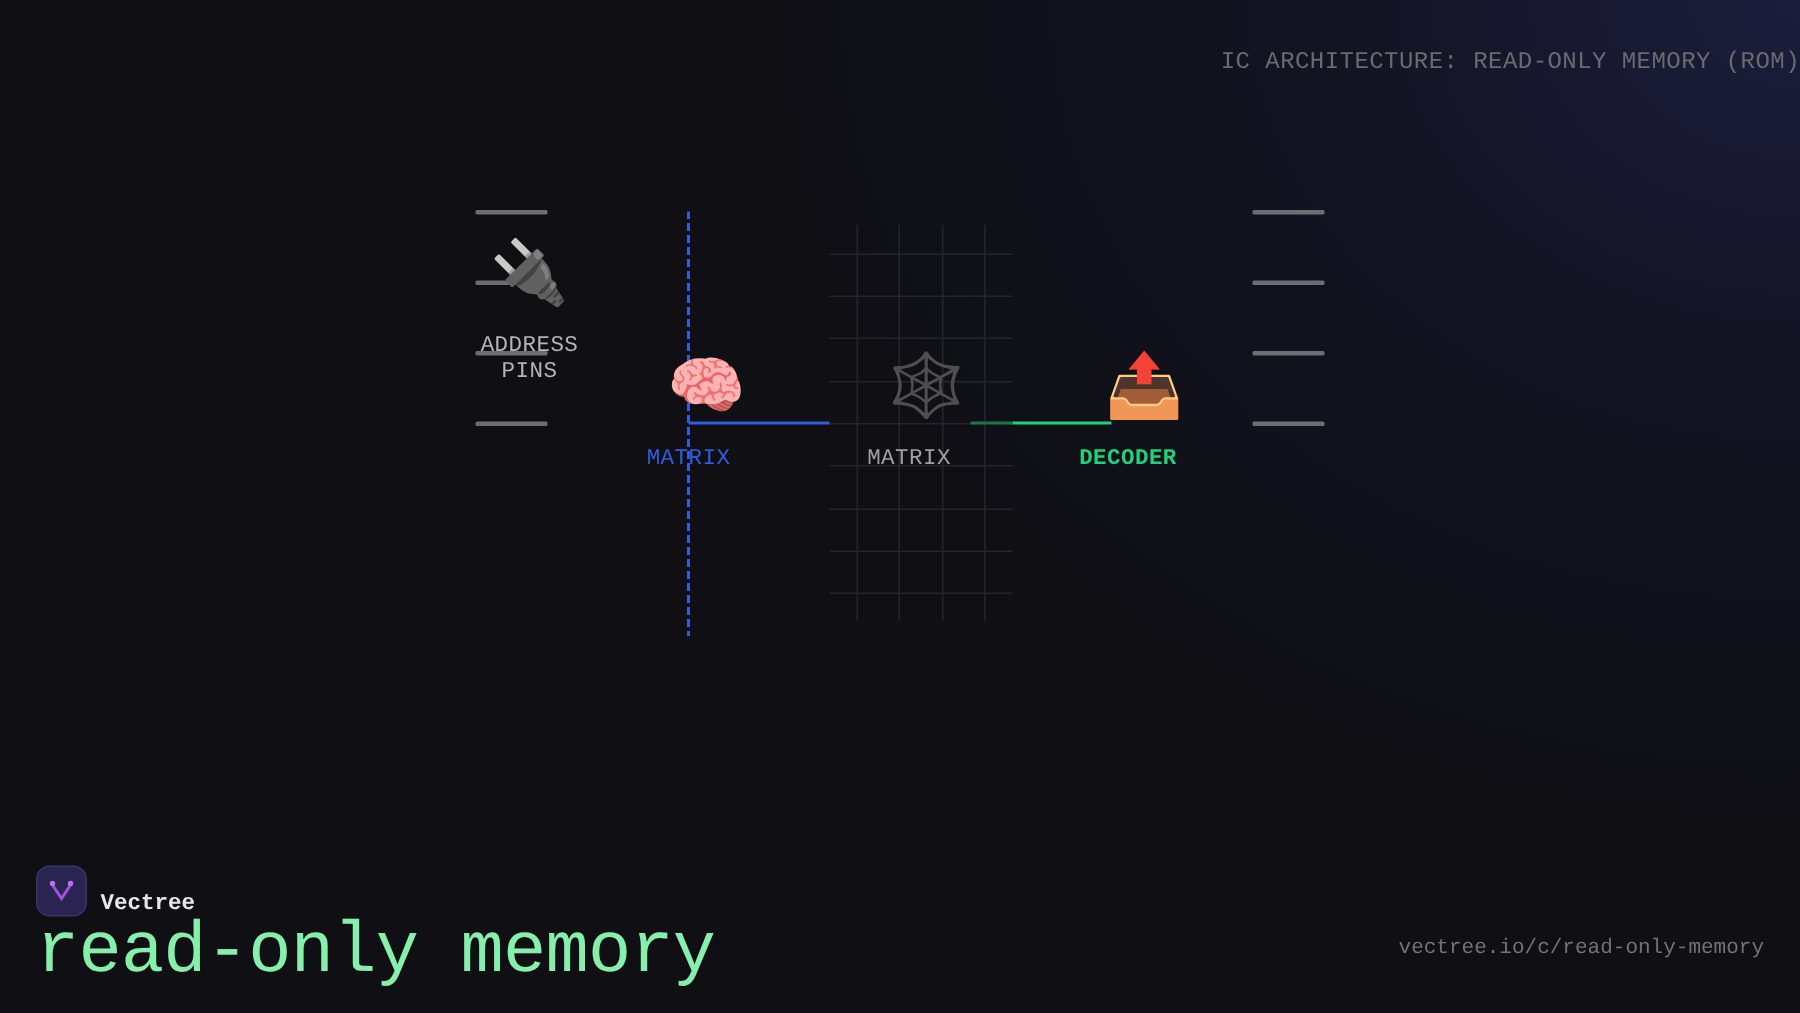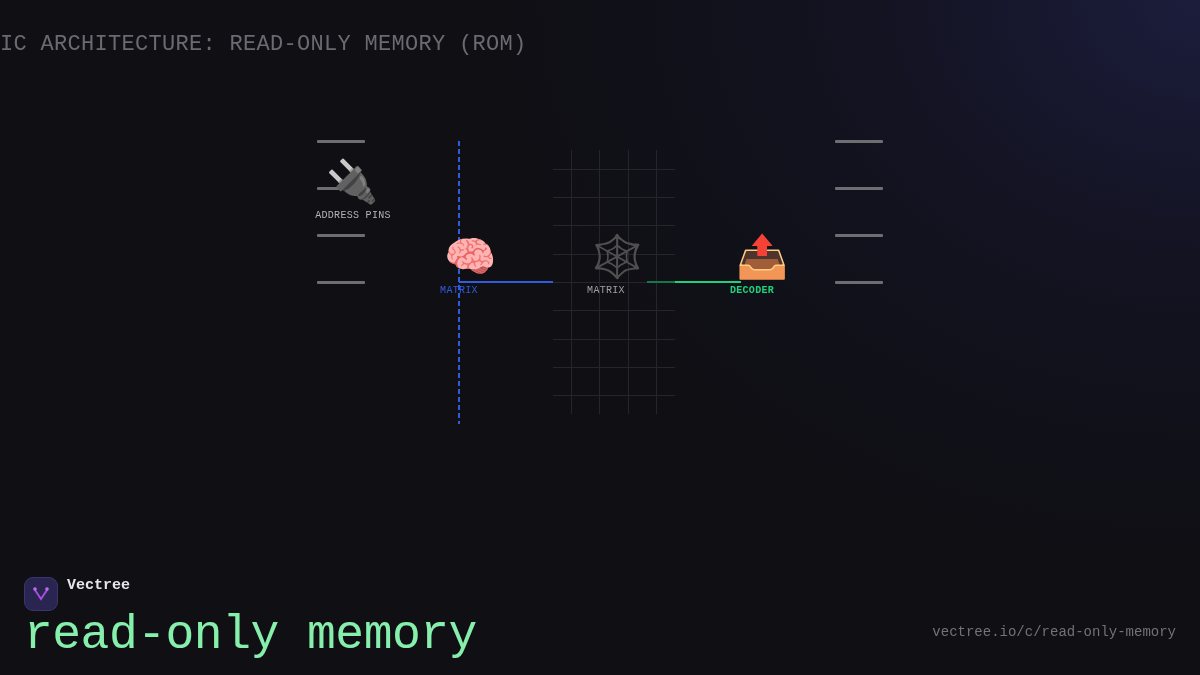--- a/index.html
+++ b/index.html
@@ -14,8 +14,8 @@
         radial-gradient(ellipse 700px 560px at 1200px 0px, rgba(28,30,62,0.95) 0%, rgba(22,22,44,0.6) 45%, rgba(15,15,20,0) 100%);
     }
     .title {
-      position: absolute; left: 0; right: 0; top: 32px; text-align: left;
-      font-size: 22px; color: #6a6a70; letter-spacing: 0.3px;
+      position: absolute; left: 0; right: 0; top: 32px; text-align: right;
+      font-size: 16px; color: #6a6a70; letter-spacing: 0.3px;
     }
     .pin { position: absolute; width: 48px; height: 3px; background: #6e6e72; border-radius: 1px; }
     .grid-v { position: absolute; width: 1px; background: #25252b; }

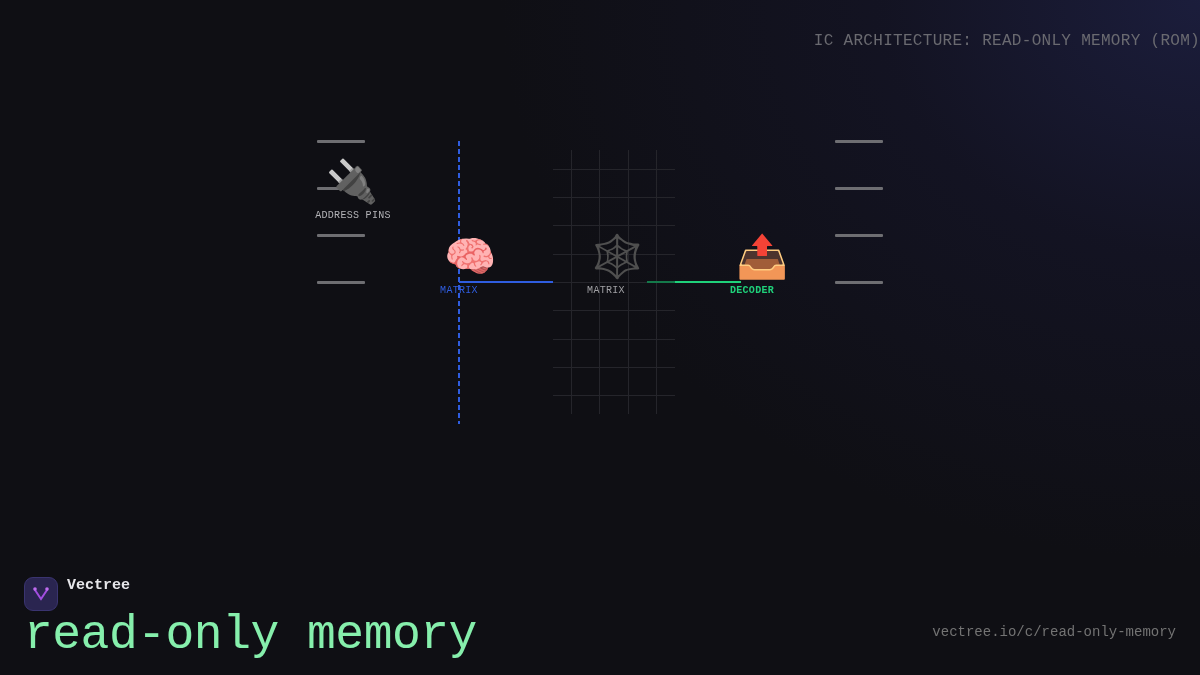--- a/index.html
+++ b/index.html
@@ -29,7 +29,7 @@
     .bus-green { position: absolute; left: 675px; top: 281px; width: 66px; height: 2px; background: #1fd17a; }
     .node { position: absolute; text-align: center; }
     .node .icon { font-size: 42px; line-height: 48px; display: block; font-family: "DejaVu Sans", sans-serif; }
-    .node .label { font-size: 10px; letter-spacing: 0.3px; display: block; margin-top: 4px; }
+    .node .label { font-size: 15px; letter-spacing: 0.3px; display: block; margin-top: 16px; }
     .footer-brand { position: absolute; left: 24px; top: 577px; display: flex; align-items: flex-start; }
     .logo {
       width: 32px; height: 32px; border-radius: 9px; background: #2a2550;

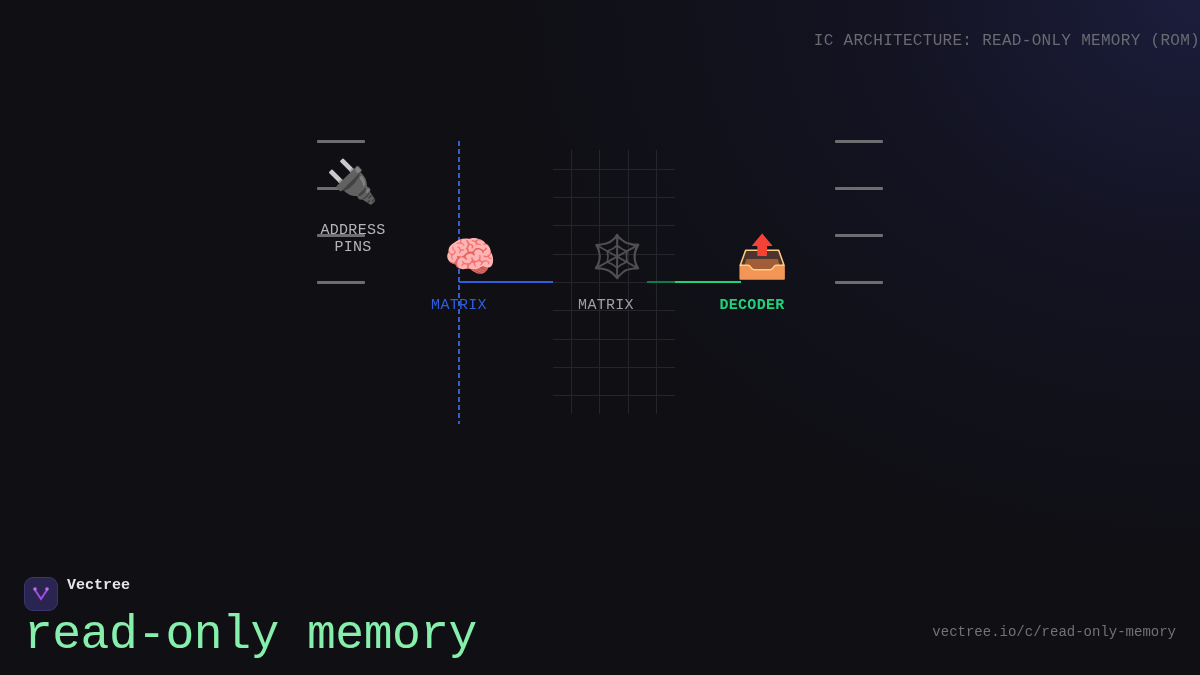--- a/index.html
+++ b/index.html
@@ -30,7 +30,7 @@
     .node { position: absolute; text-align: center; }
     .node .icon { font-size: 42px; line-height: 48px; display: block; font-family: "DejaVu Sans", sans-serif; }
     .node .label { font-size: 15px; letter-spacing: 0.3px; display: block; margin-top: 16px; }
-    .footer-brand { position: absolute; left: 24px; top: 577px; display: flex; align-items: flex-start; }
+    .footer-brand { position: absolute; left: 24px; top: 577px; display: flex; align-items: flex-end; }
     .logo {
       width: 32px; height: 32px; border-radius: 9px; background: #2a2550;
       border: 1px solid #3a3470; display: flex; align-items: center; justify-content: center;

